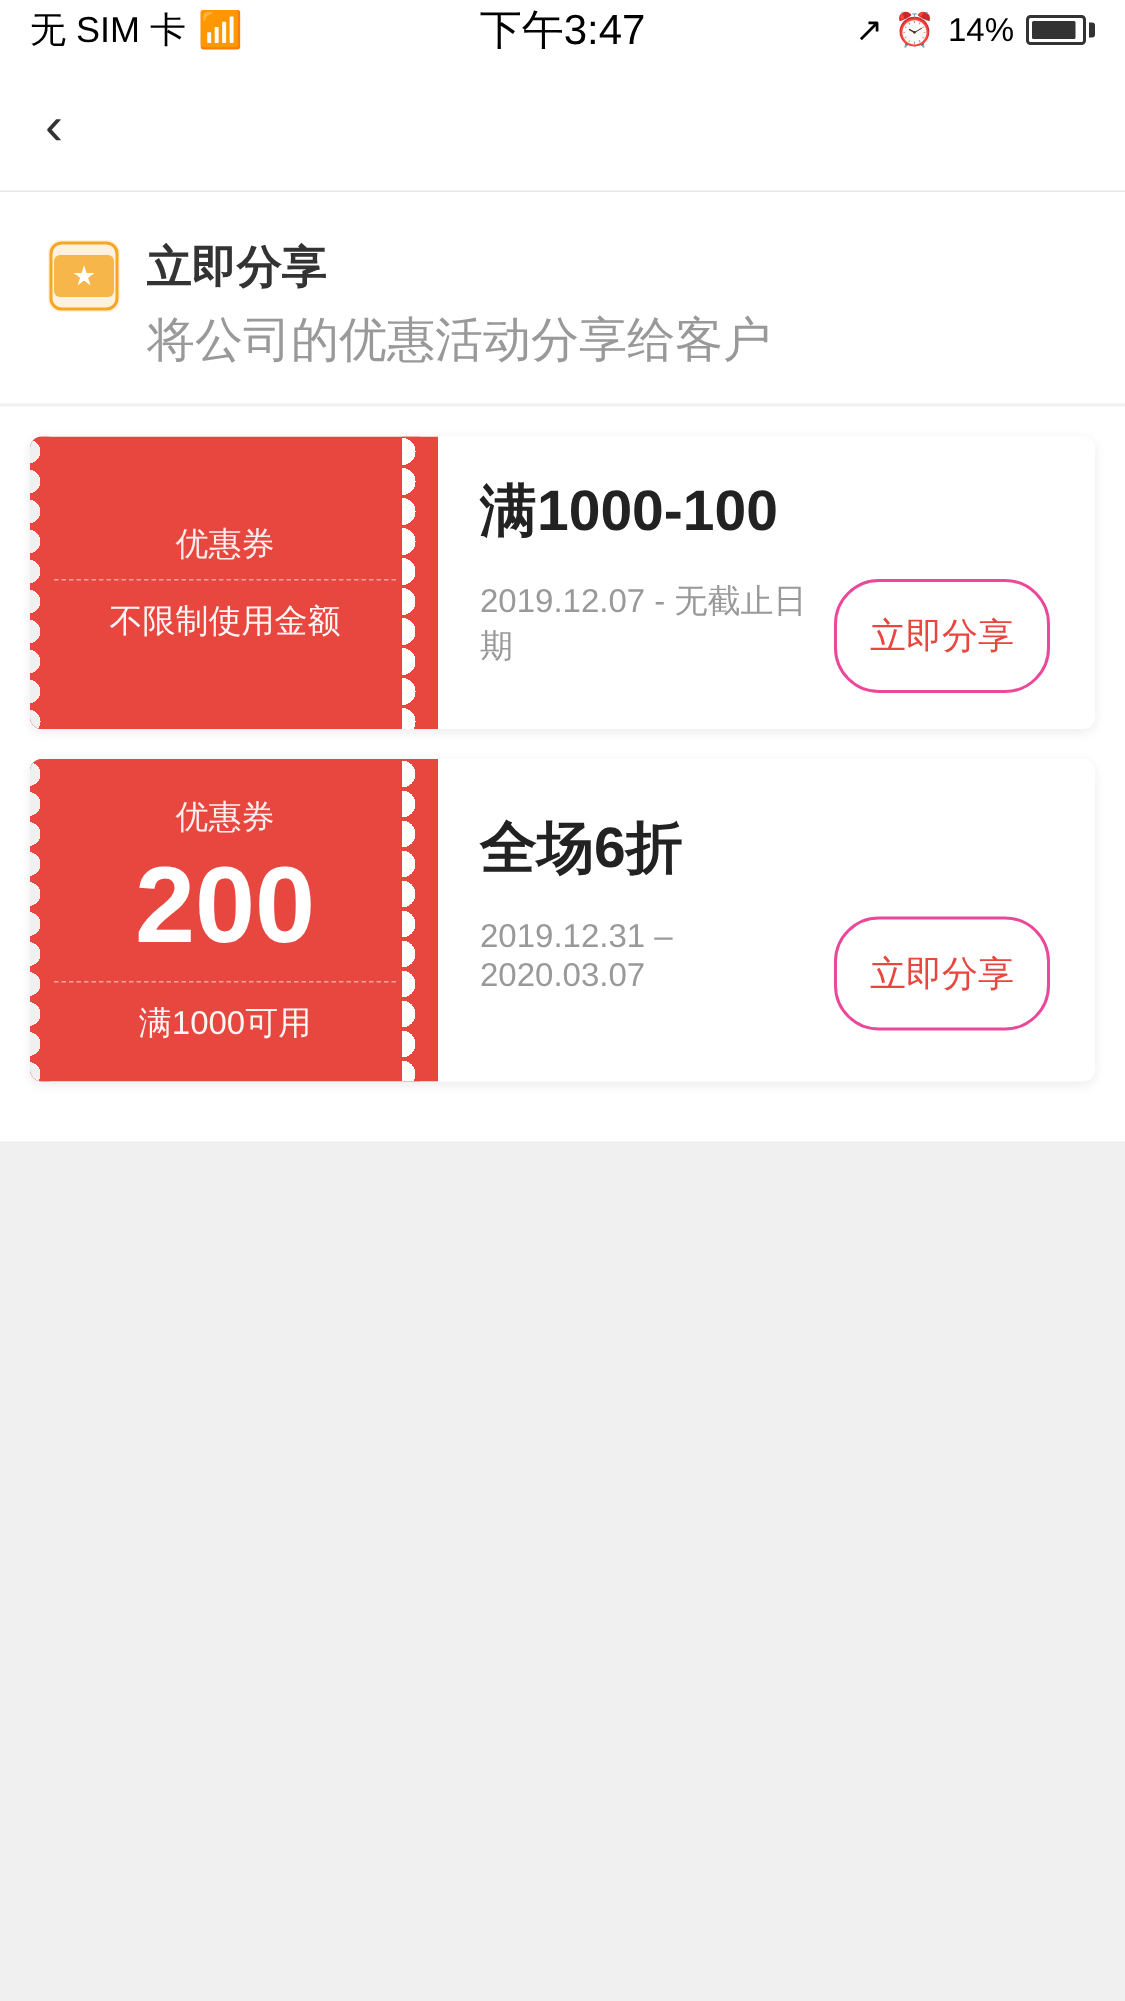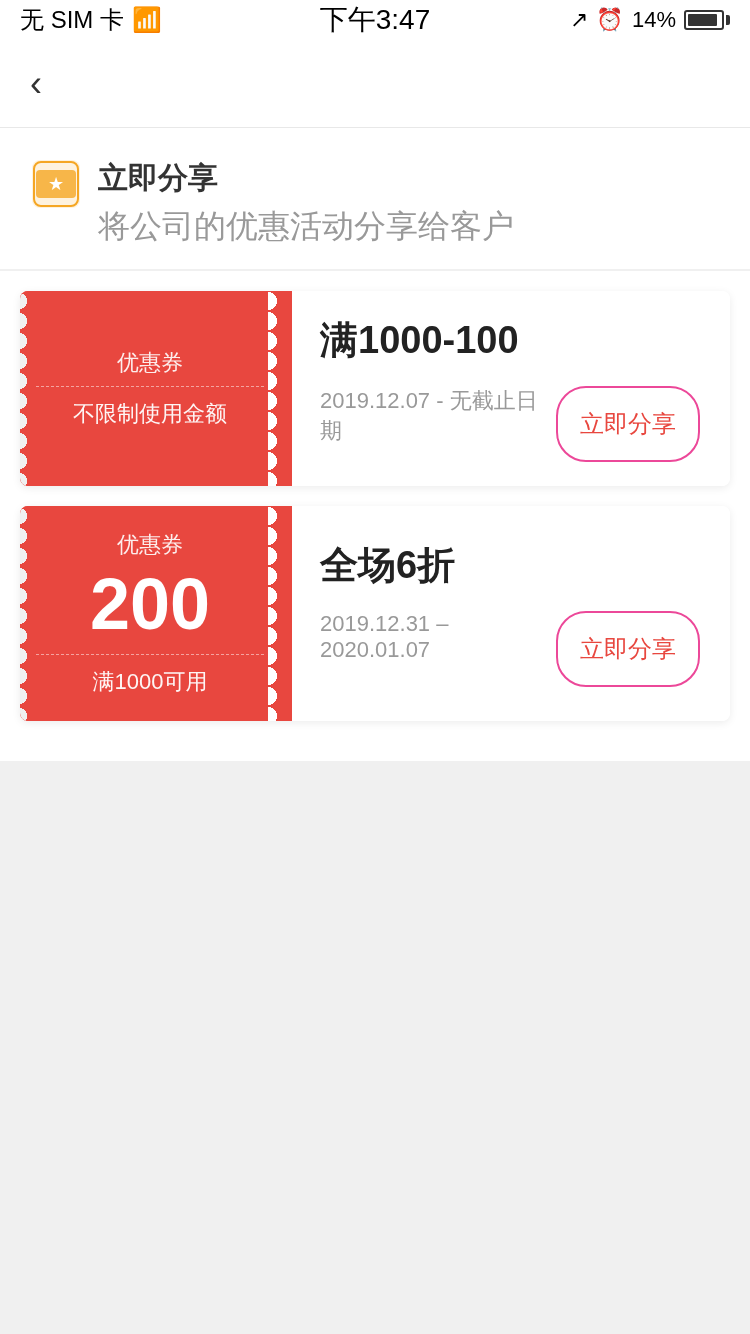--- a/index.html
+++ b/index.html
@@ -350,7 +350,7 @@
     <div class="coupon-right">
       <div class="coupon-title">全场6折</div>
       <div class="coupon-meta">
-        <span class="coupon-date">2019.12.31 – 2020.01.07</span>
+        <span class="coupon-date">2019.12.31 – 2020.03.07</span>
         <button class="share-btn">立即分享</button>
       </div>
     </div>

